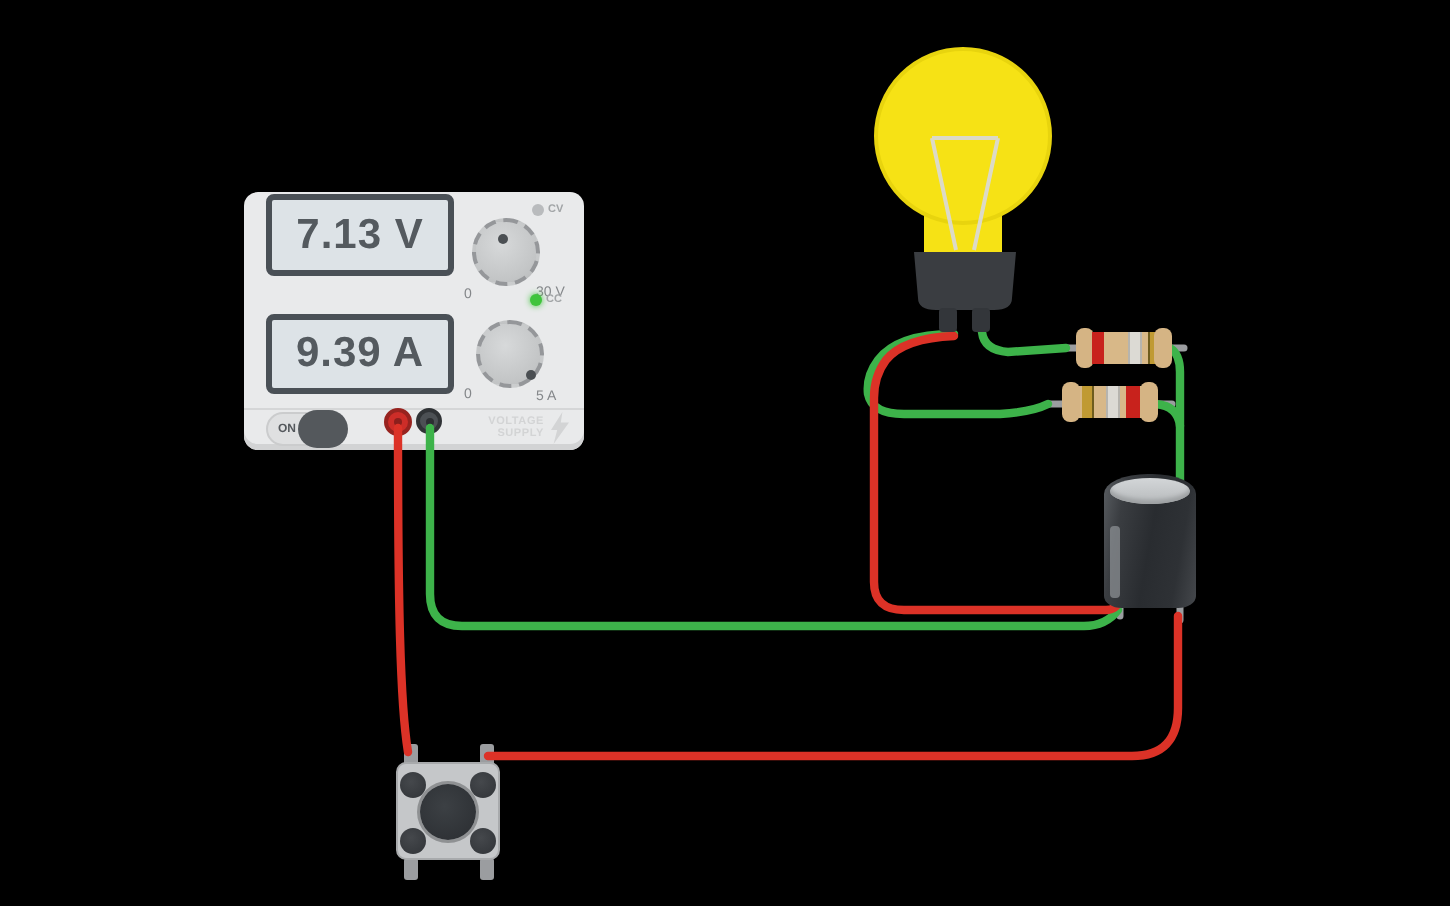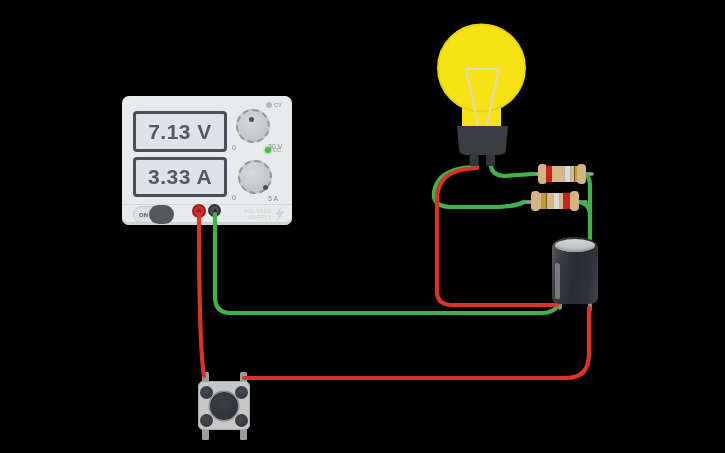--- a/index.html
+++ b/index.html
@@ -12,7 +12,7 @@
   .psu-strip{position:absolute;left:0;top:108px;width:100%;height:21px;border-top:1px solid #d5d6d7;border-radius:0 0 7px 7px;}
   .display{position:absolute;left:11px;width:94px;background:#dde3e7;border:3px solid #4a5056;border-radius:4px;
            display:flex;align-items:center;justify-content:center;font-size:21px;font-weight:bold;color:#545a5f;letter-spacing:.5px;}
-  .display.volts{top:15px;height:41px;}
+  .display.volts{top:1px;height:41px;}
   .display.amps{top:61px;height:40px;}
   .knob{position:absolute;width:34px;height:34px;border-radius:50%;
         background:radial-gradient(circle at 42% 36%,#d7d9da,#c3c5c6 70%,#b6b8b9);

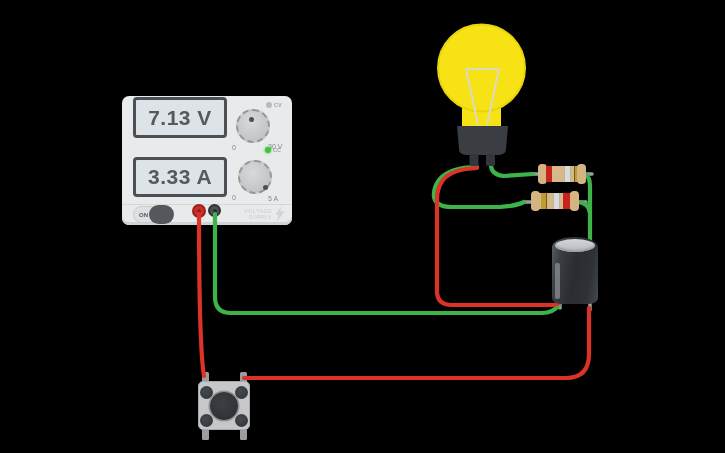--- a/index.html
+++ b/index.html
@@ -100,7 +100,7 @@
       <span>7.13 V</span>
     </div>
     <div class="display amps">
-      <span>3.33 A</span>
+      <span>9.39 A</span>
     </div>
 
     <div class="knob v">

